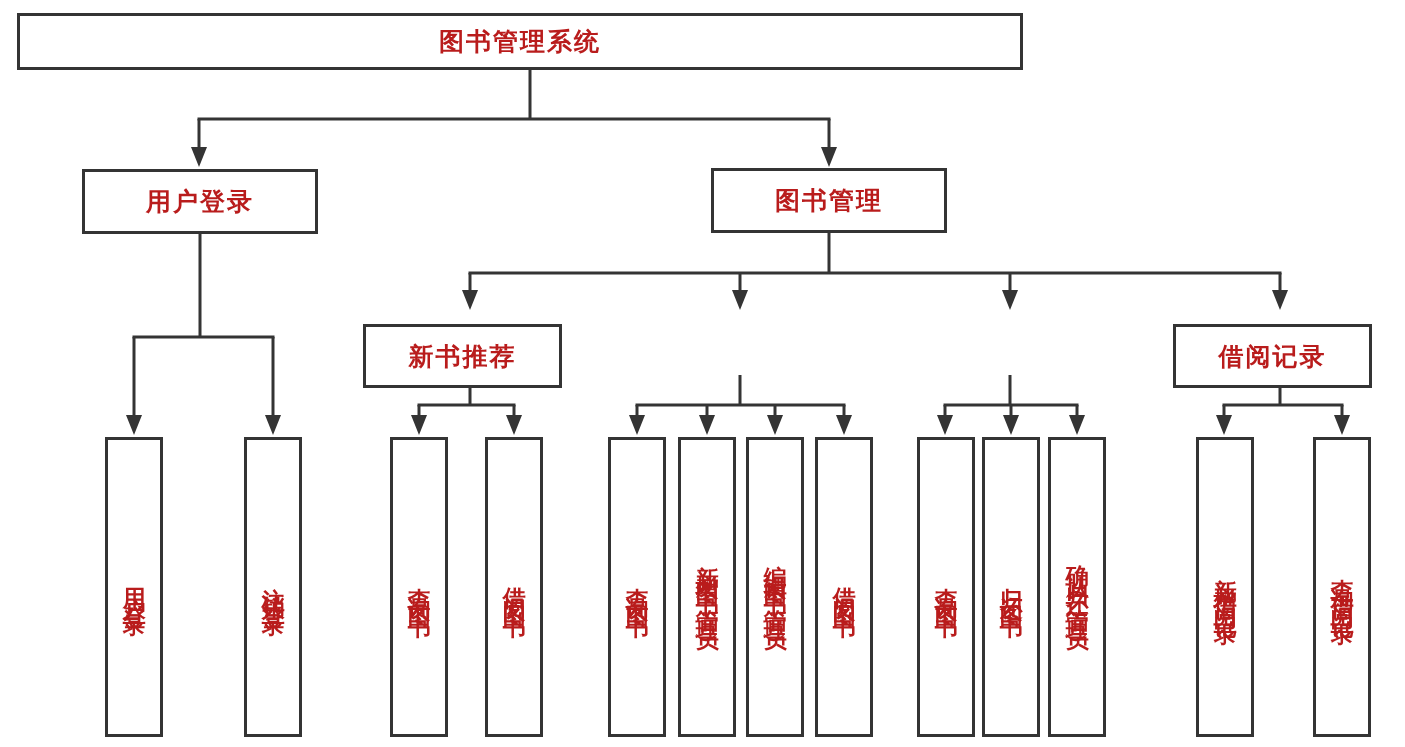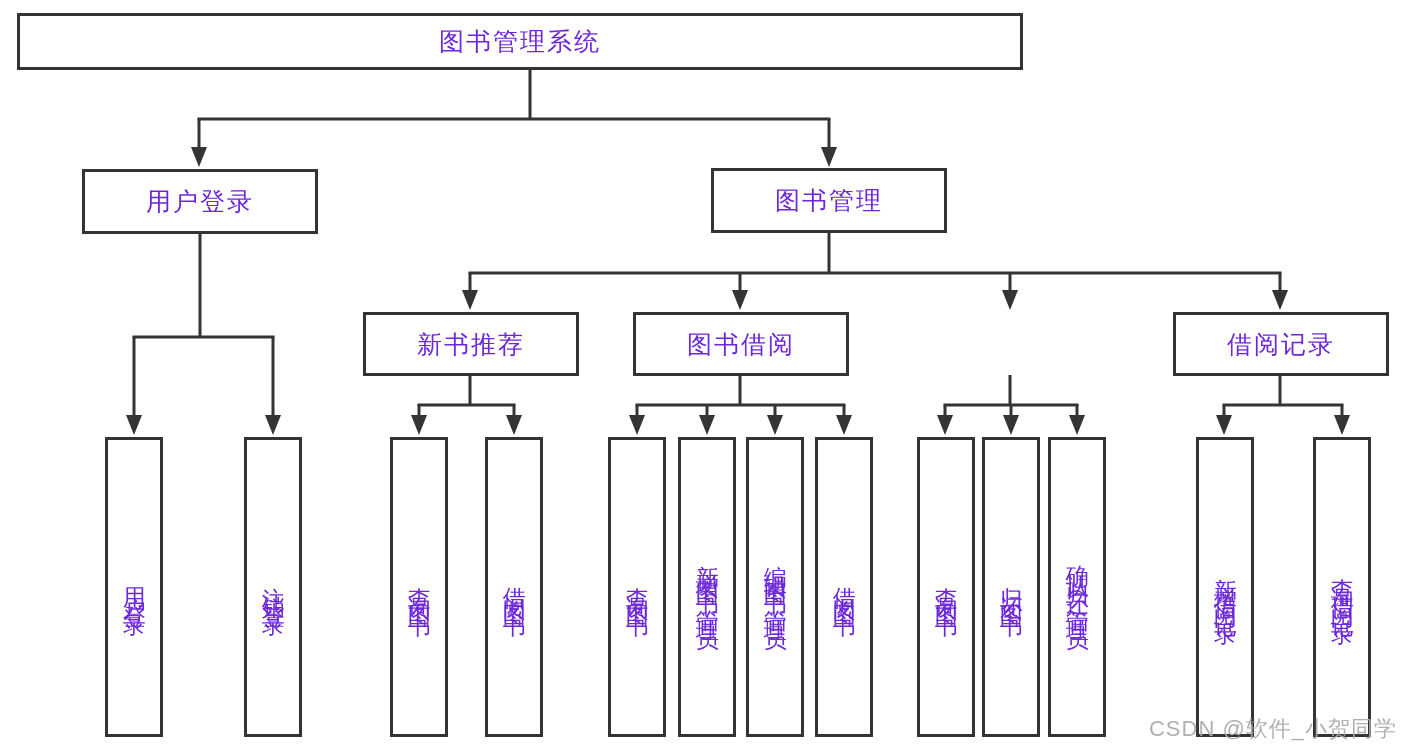--- a/index.html
+++ b/index.html
@@ -12,7 +12,7 @@
     position:absolute;box-sizing:border-box;border:3px solid #343434;
     background:#ffffff;display:flex;align-items:center;justify-content:center;
   }
-  .node .lbl{color:#6d28d9;}
+  .node .lbl{color:#b91c1c;font-weight:bold;}
   .h .lbl{font-size:25px;letter-spacing:2px;white-space:nowrap;}
   .leaf .lbl{
     writing-mode:vertical-rl;text-orientation:mixed;

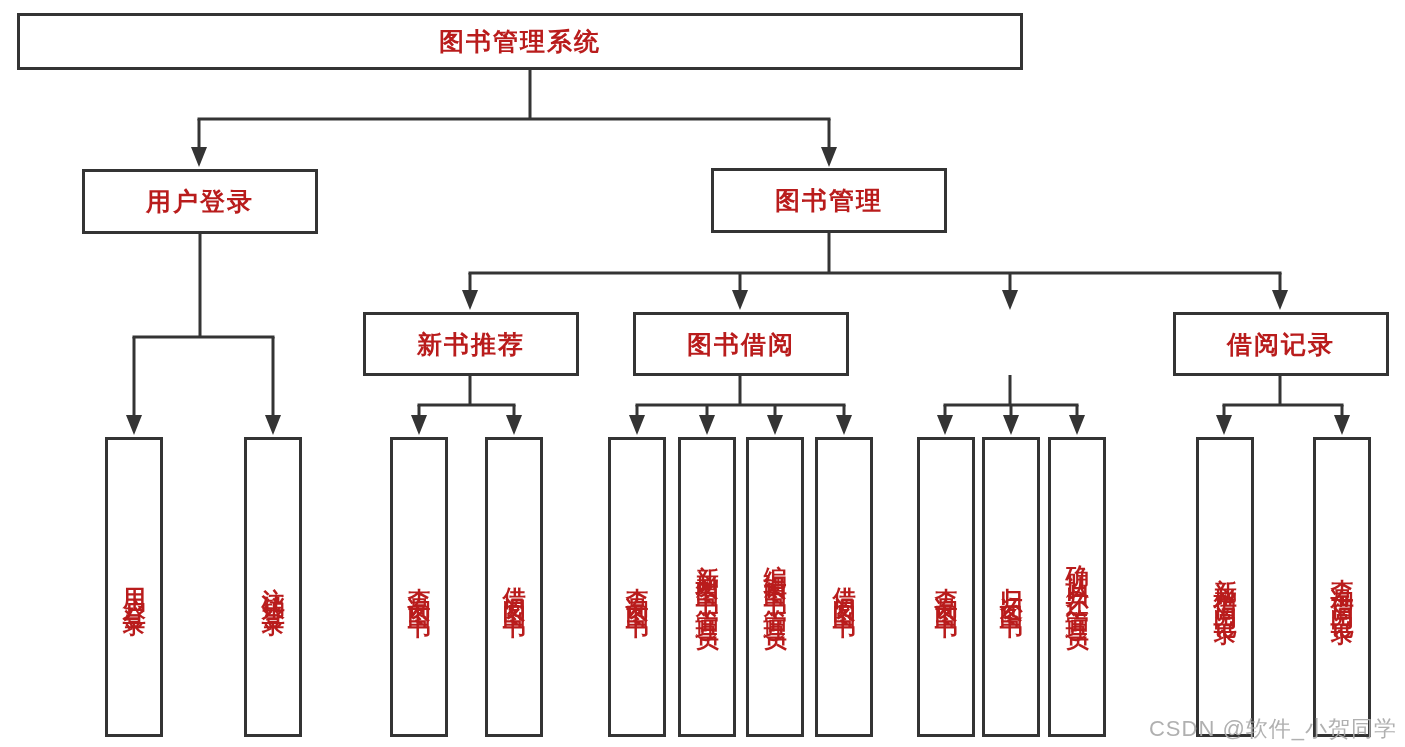--- a/index.html
+++ b/index.html
@@ -21,7 +21,7 @@
   .root{left:17px;top:13px;width:1006px;height:57px;}
   .l2a{left:82px;top:169px;width:236px;height:65px;}
   .l2b{left:711px;top:168px;width:236px;height:65px;justify-content:center;}
-  .l3{top:312px;width:216px;height:64px;text-align:right;}
+  .l3{top:324px;width:199px;height:64px;text-align:right;}
   .g0{left:363px;} .g1{left:633px;} .g2{left:903px;} .g3{left:1173px;}
   .leaf{top:437px;width:58px;height:300px;}
   .watermark{

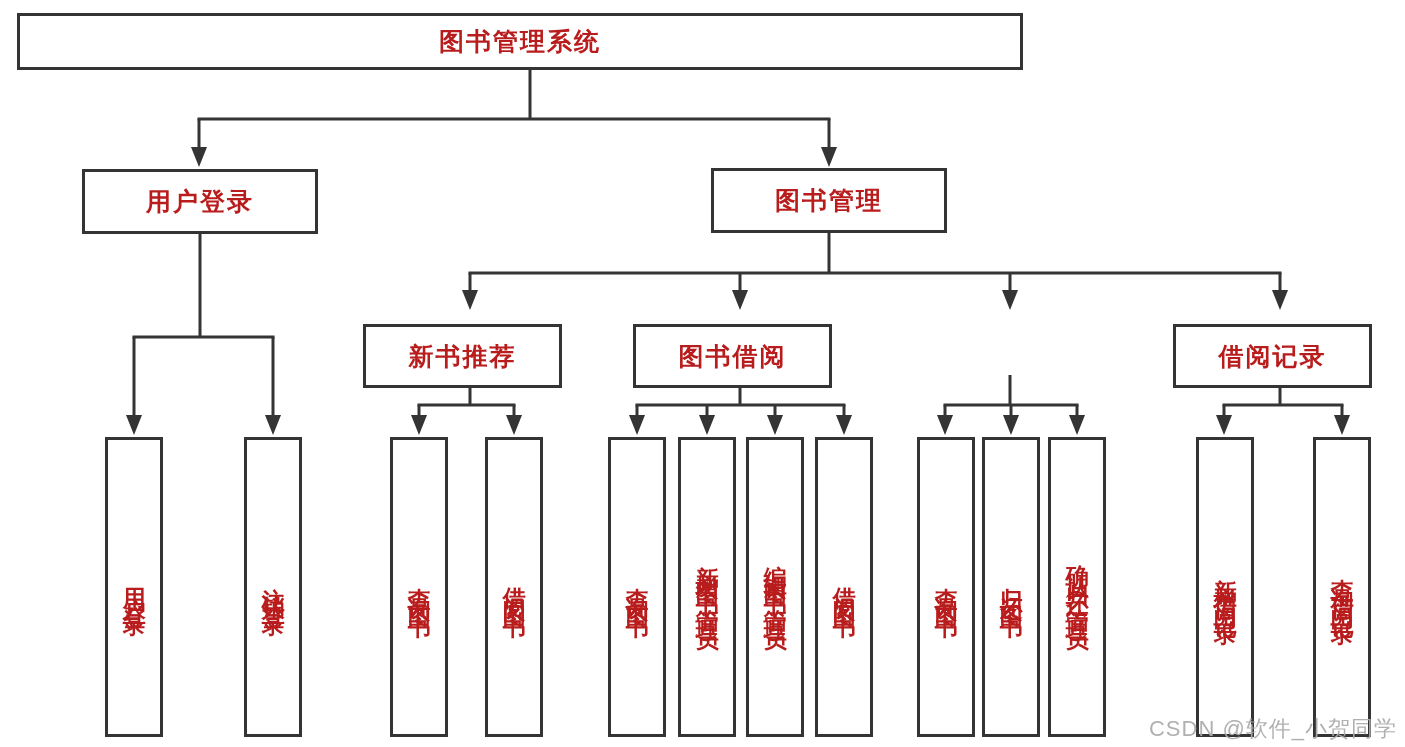--- a/index.html
+++ b/index.html
@@ -92,9 +92,6 @@
   <div class="node h l3 g0">
     <span class="lbl">新书推荐</span>
   </div>
-  <div class="node h l3 g1">
-    <span class="lbl">图书借阅</span>
-  </div>
   <div class="node h l3 g3">
     <span class="lbl">借阅记录</span>
   </div>

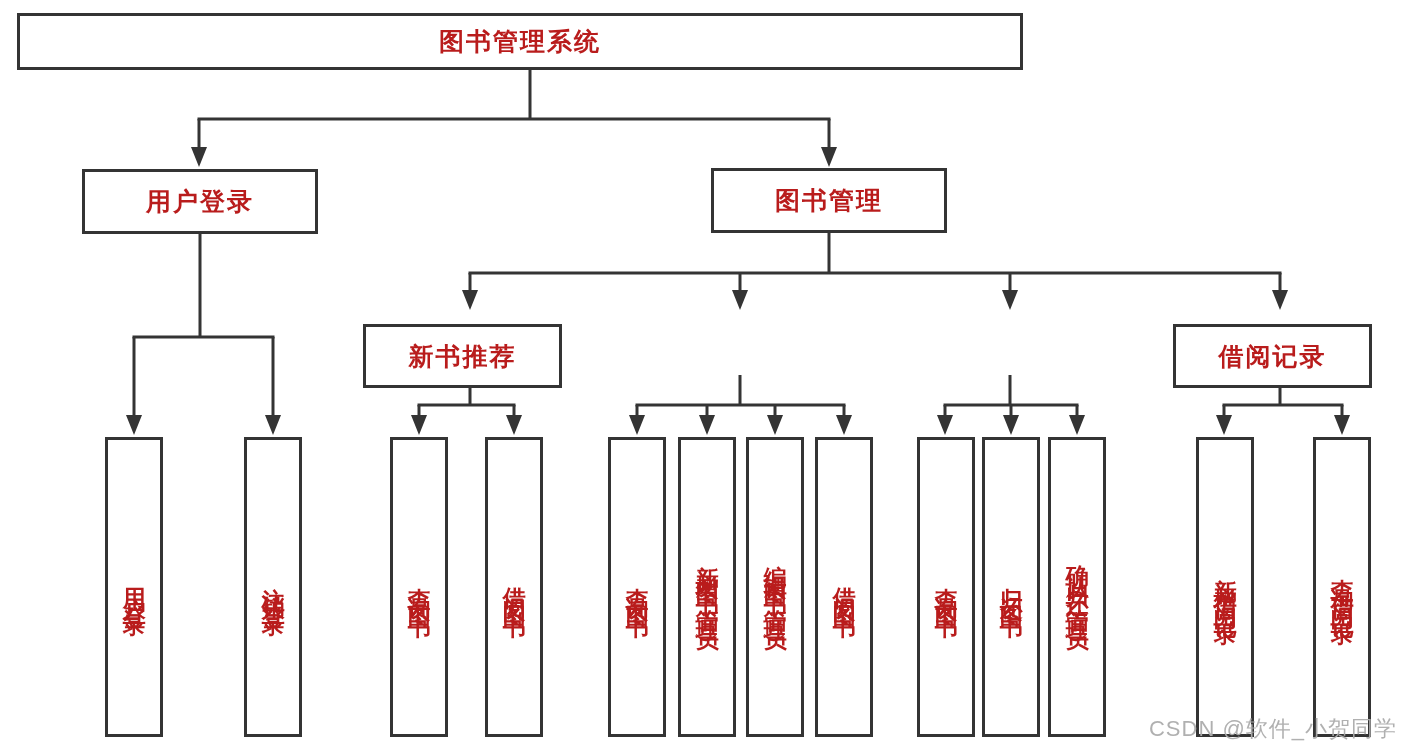--- a/index.html
+++ b/index.html
@@ -140,7 +140,6 @@
     <span class="lbl">查询借阅记录</span>
   </div>
 
-  <div class="watermark">CSDN @软件_小贺同学</div>
 </div>
 
 </body></html>

